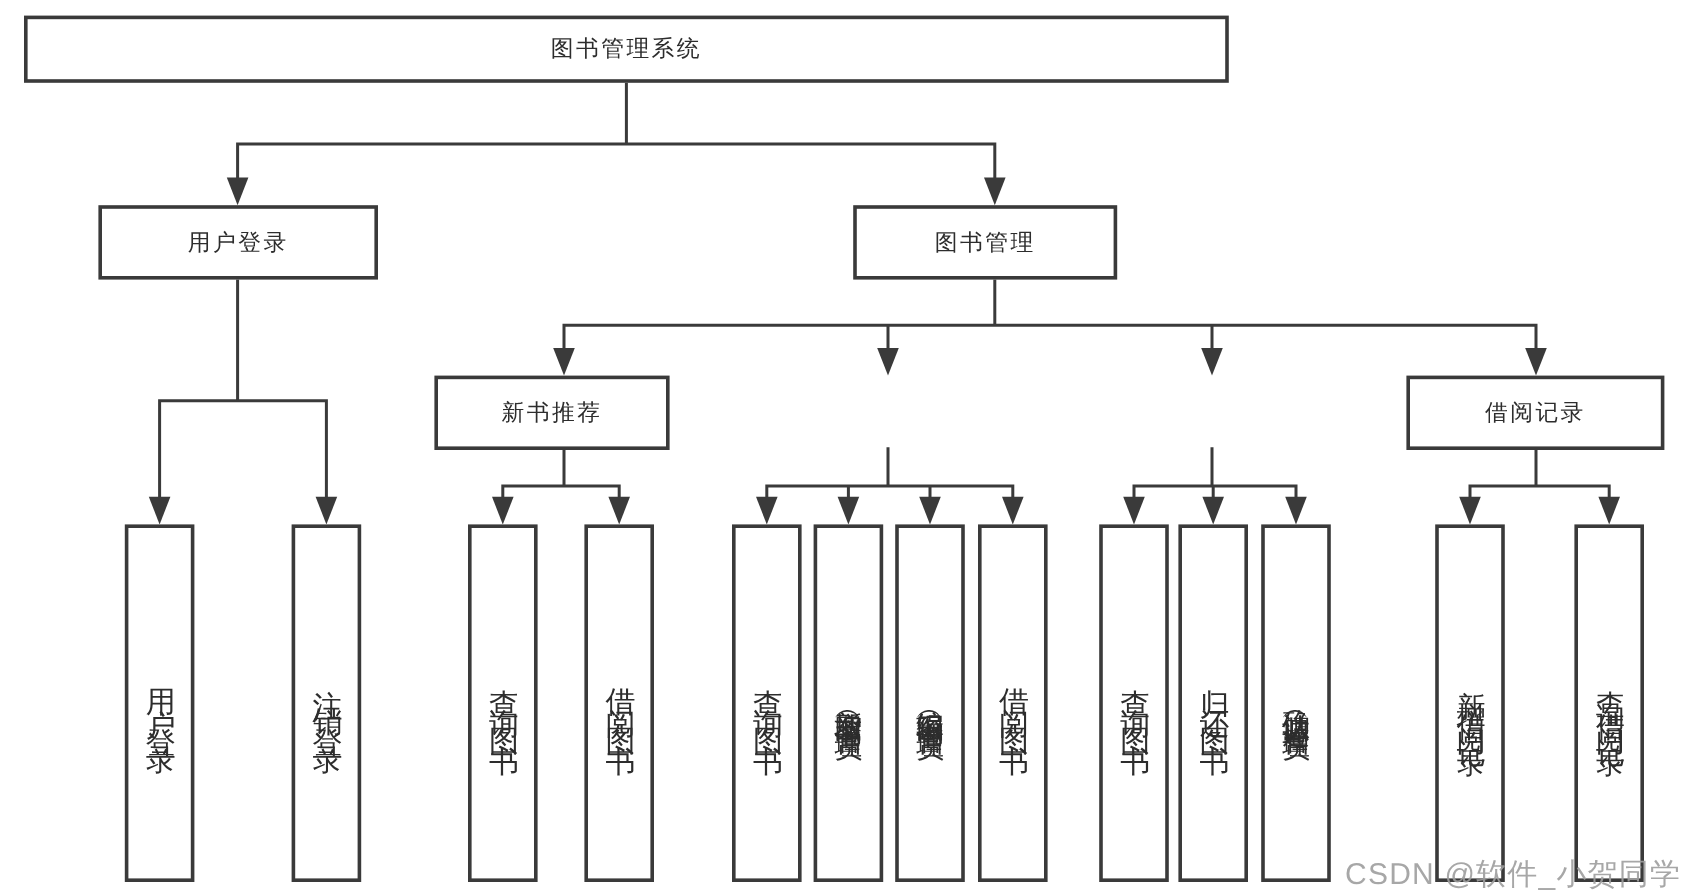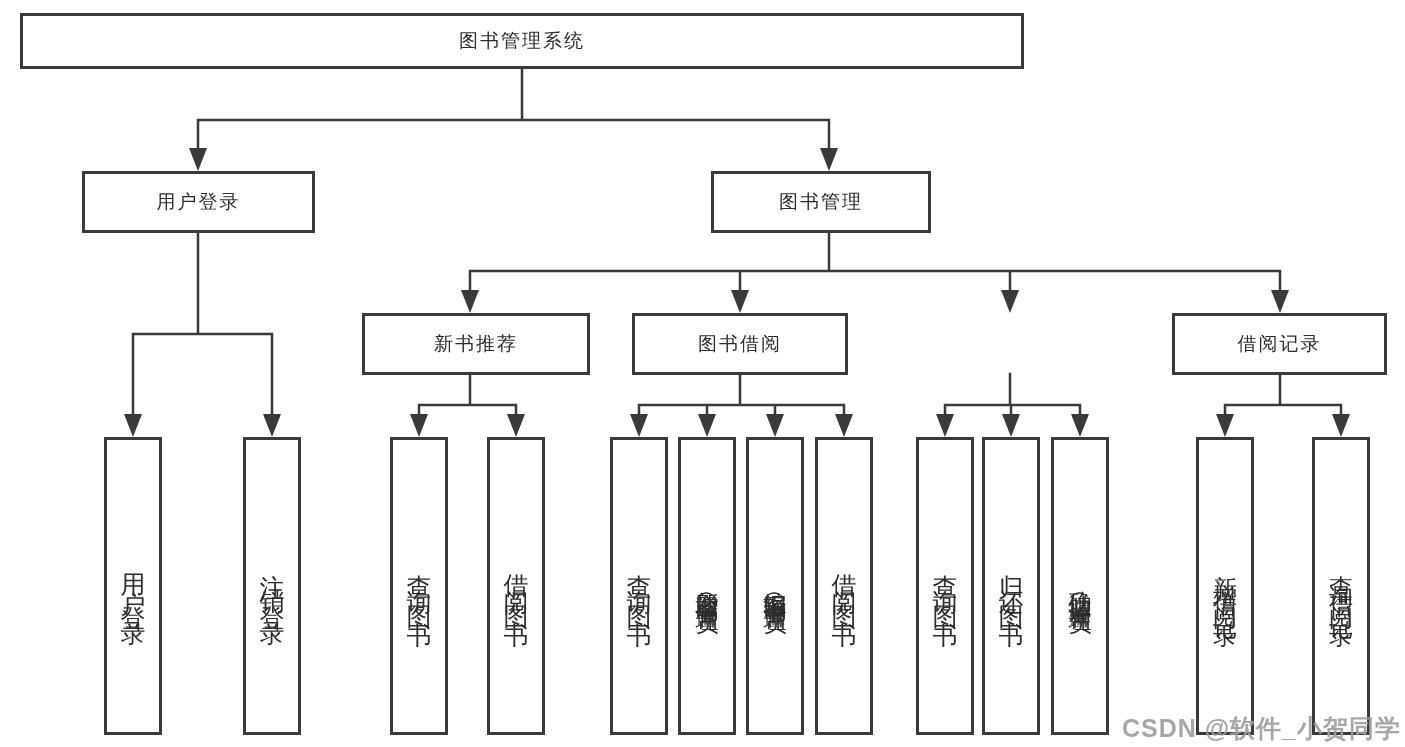--- a/index.html
+++ b/index.html
@@ -36,7 +36,7 @@
   .root-box  { left: 20px;   top: 13px;  width: 1004px; height: 56px; }
   .lvl2-a    { left: 82px;   top: 171px; width: 233px;  height: 62px; }
   .lvl2-b    { left: 711px;  top: 171px; width: 220px;  height: 62px; }
-  .lvl3-a    { left: 362px;  top: 313px; width: 228px;  height: 62px; }
+  .lvl3-a    { left: 362px;  top: 313px; width: 196px;  height: 62px; }
   .lvl3-b    { left: 632px;  top: 313px; width: 216px;  height: 62px; }
   .lvl3-c    { left: 902px;  top: 313px; width: 216px;  height: 62px; }
   .lvl3-d    { left: 1172px; top: 313px; width: 215px;  height: 62px; }

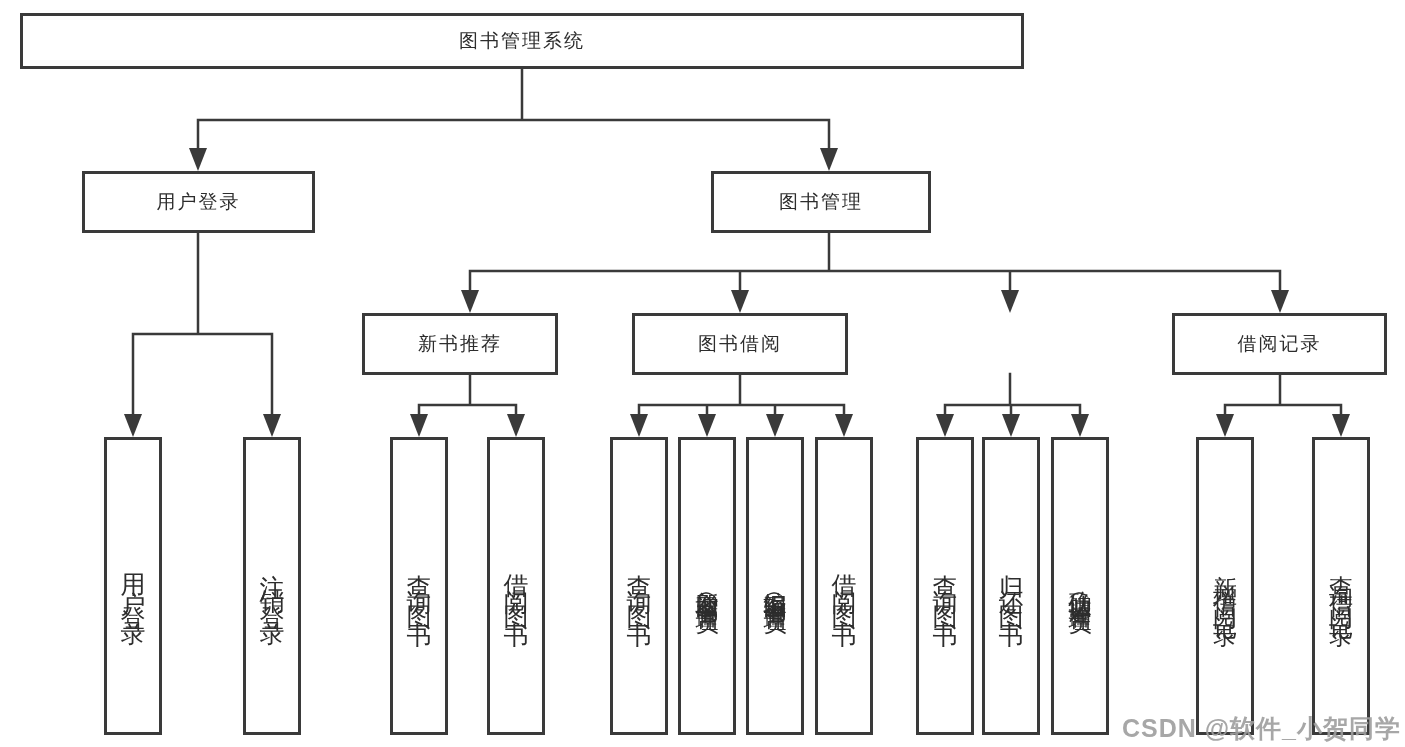--- a/index.html
+++ b/index.html
@@ -124,9 +124,6 @@
   <div class="box lvl3-a h-box">
     <span>新书推荐</span>
   </div>
-  <div class="box lvl3-b h-box">
-    <span>图书借阅</span>
-  </div>
   <div class="box lvl3-d h-box">
     <span>借阅记录</span>
   </div>

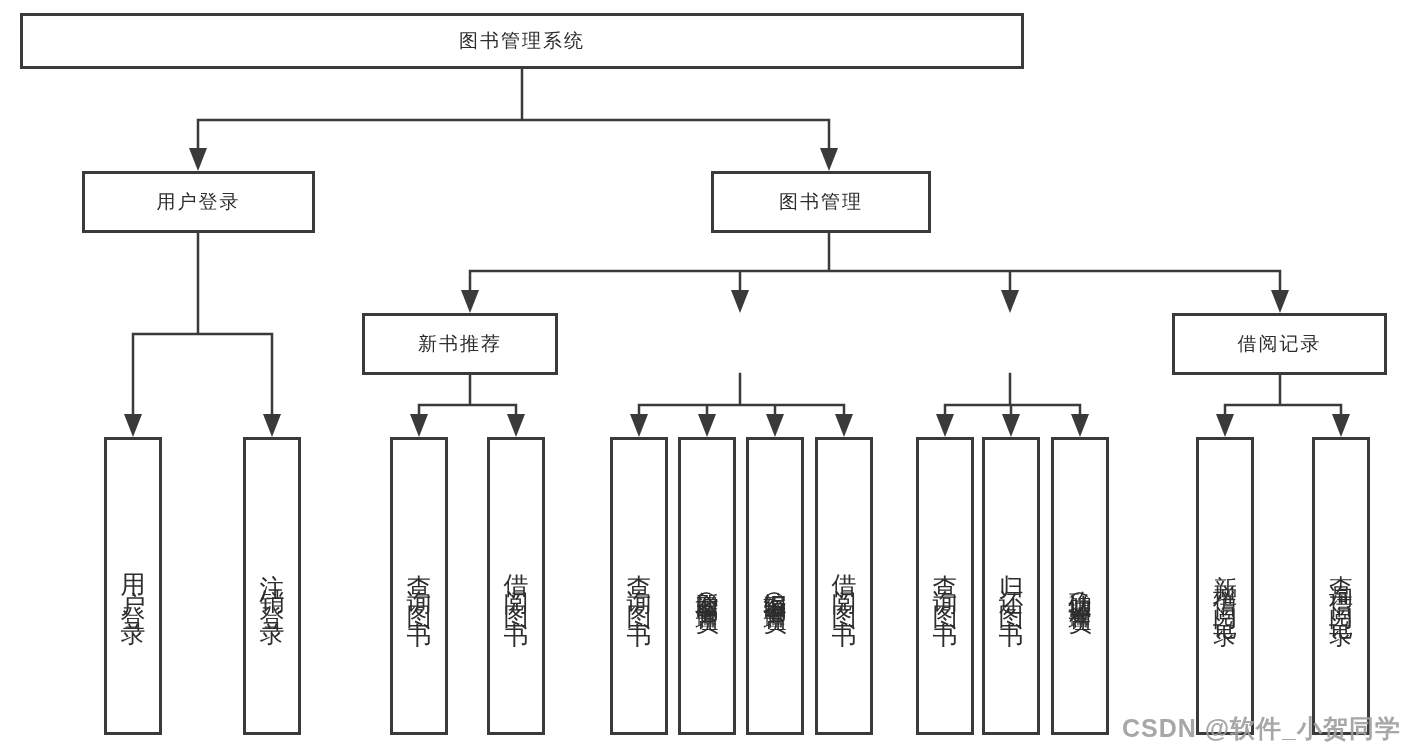--- a/index.html
+++ b/index.html
@@ -69,7 +69,6 @@
     opacity: 0.9;
     z-index: 10;
     white-space: nowrap;
-    font-weight: bold;
   }
 </style>
 </head>

